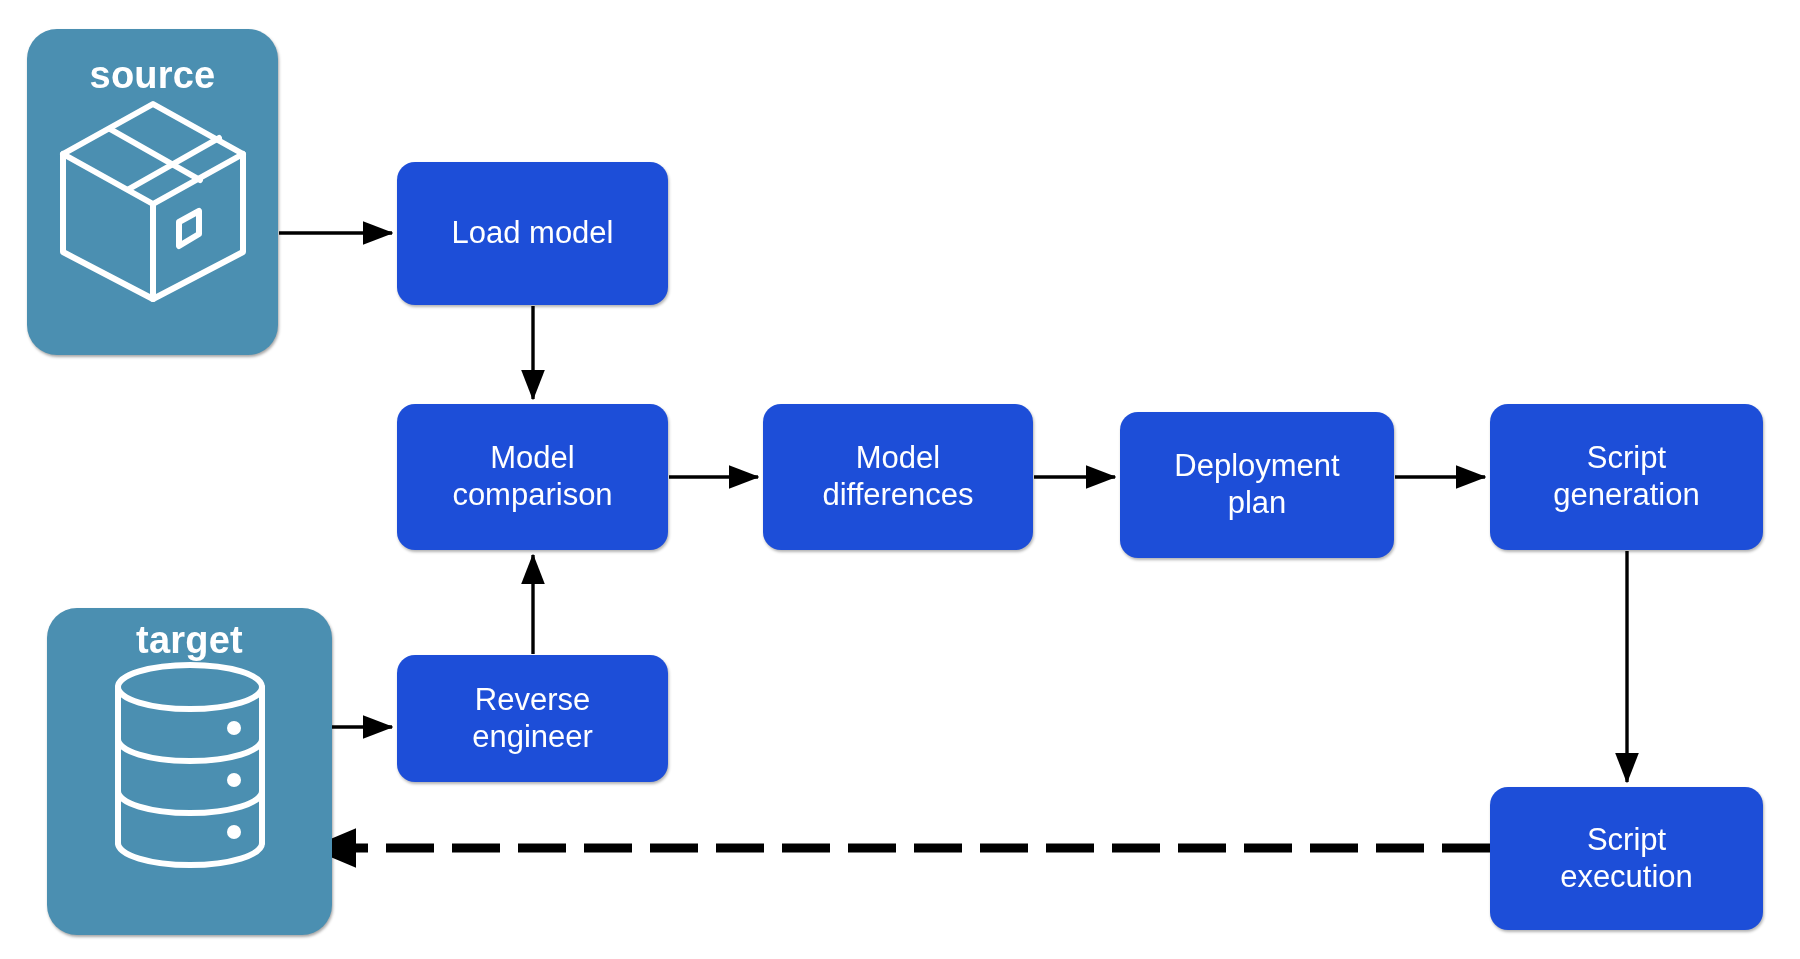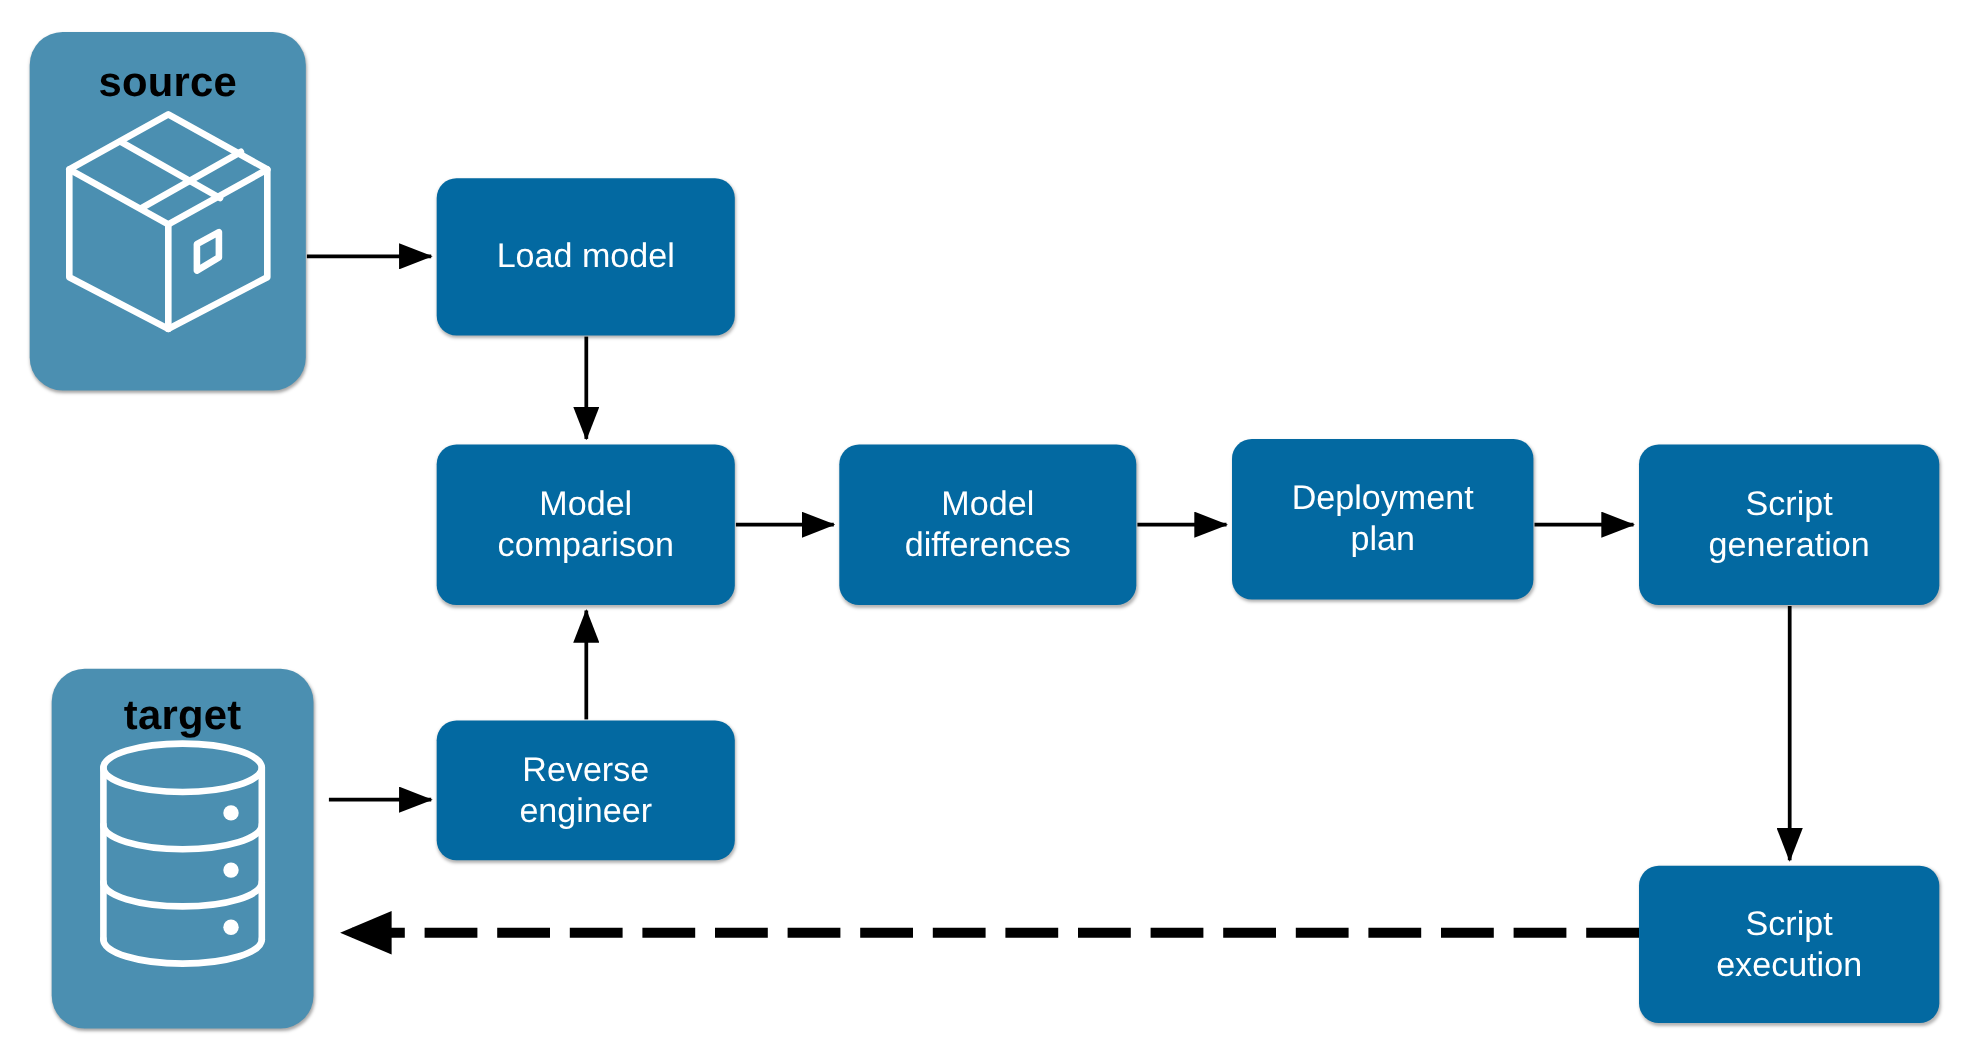--- a/index.html
+++ b/index.html
@@ -30,7 +30,7 @@
     box-sizing: border-box;
   }
   .endpoint-label {
-    color: #000000;
+    color: #ffffff;
     font-weight: bold;
     font-size: 38px;
     letter-spacing: 0.2px;

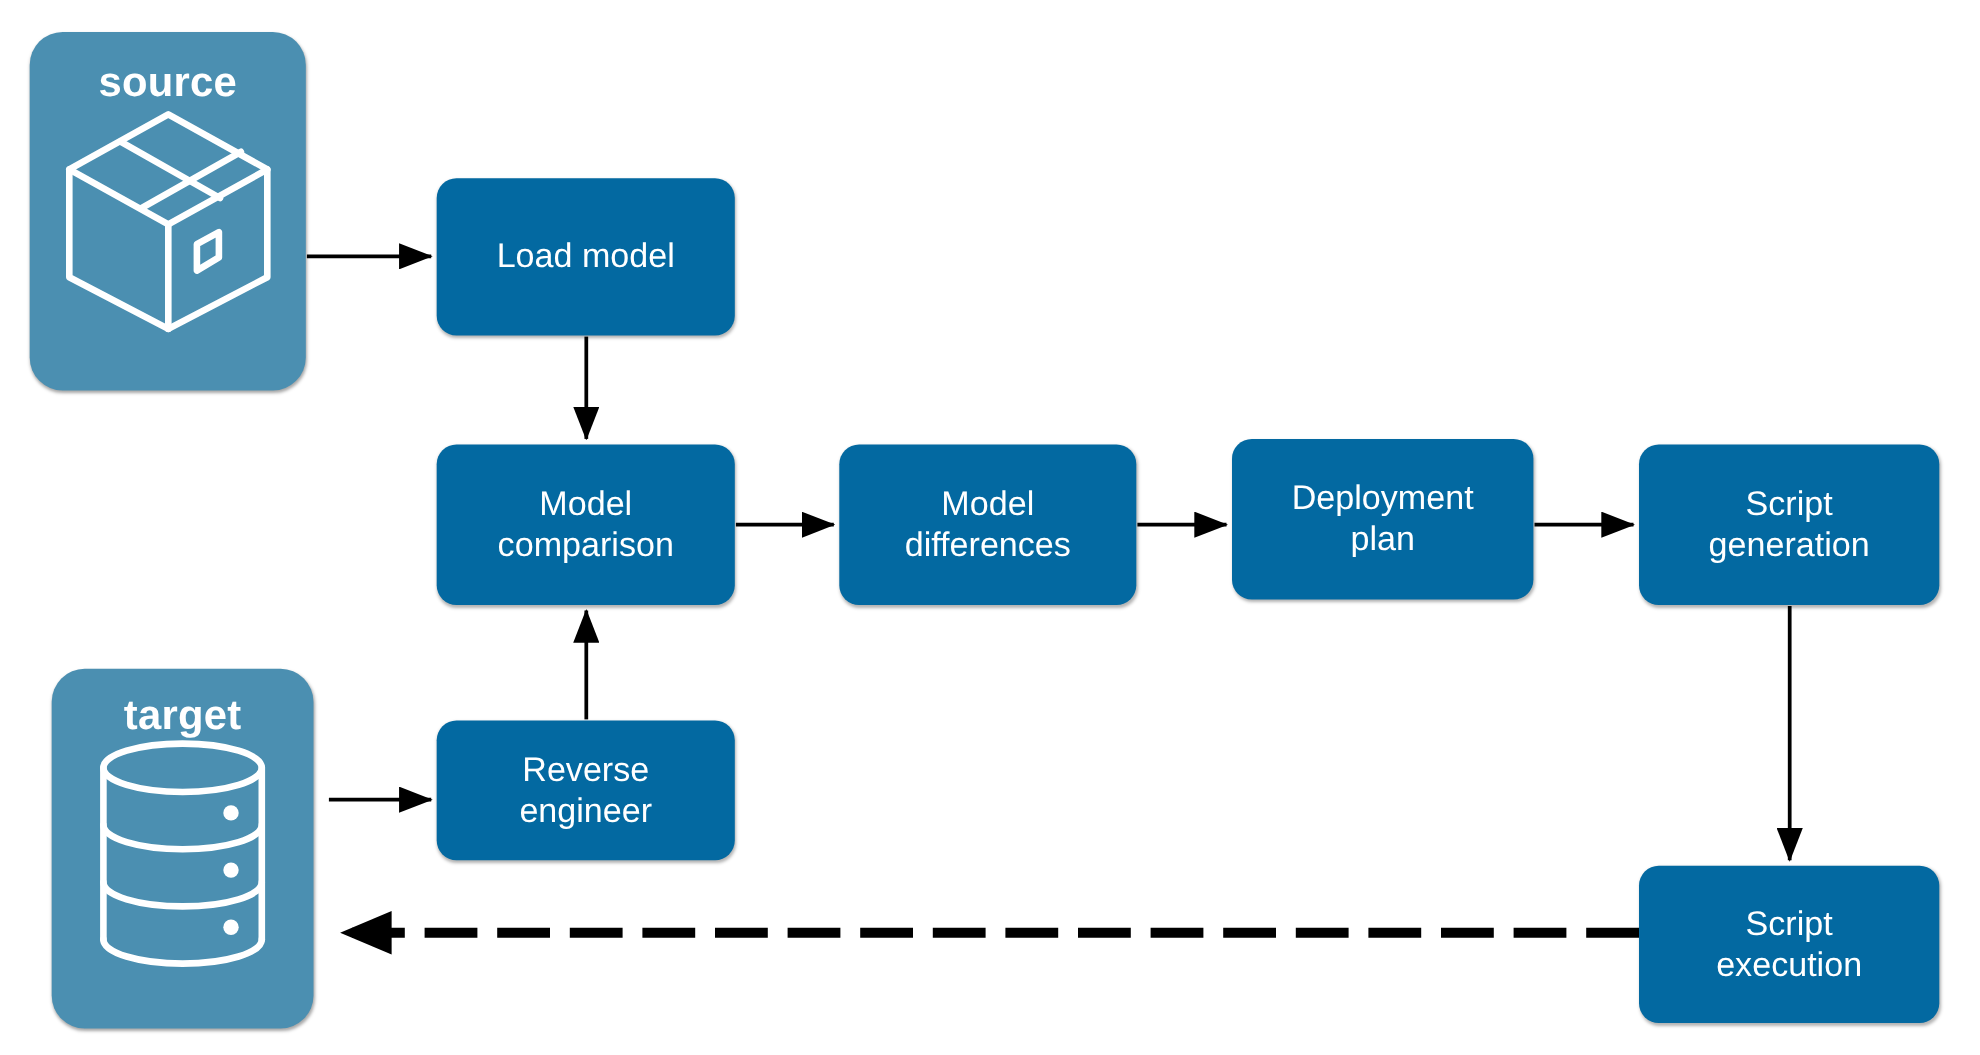--- a/index.html
+++ b/index.html
@@ -58,7 +58,7 @@
   
   .process-box {
     position: absolute;
-    background: #0369a1;
+    background: #1d4ed8;
     border-radius: 18px;
     box-shadow: 1px 2px 3px rgba(0,0,0,0.30);
     display: flex;

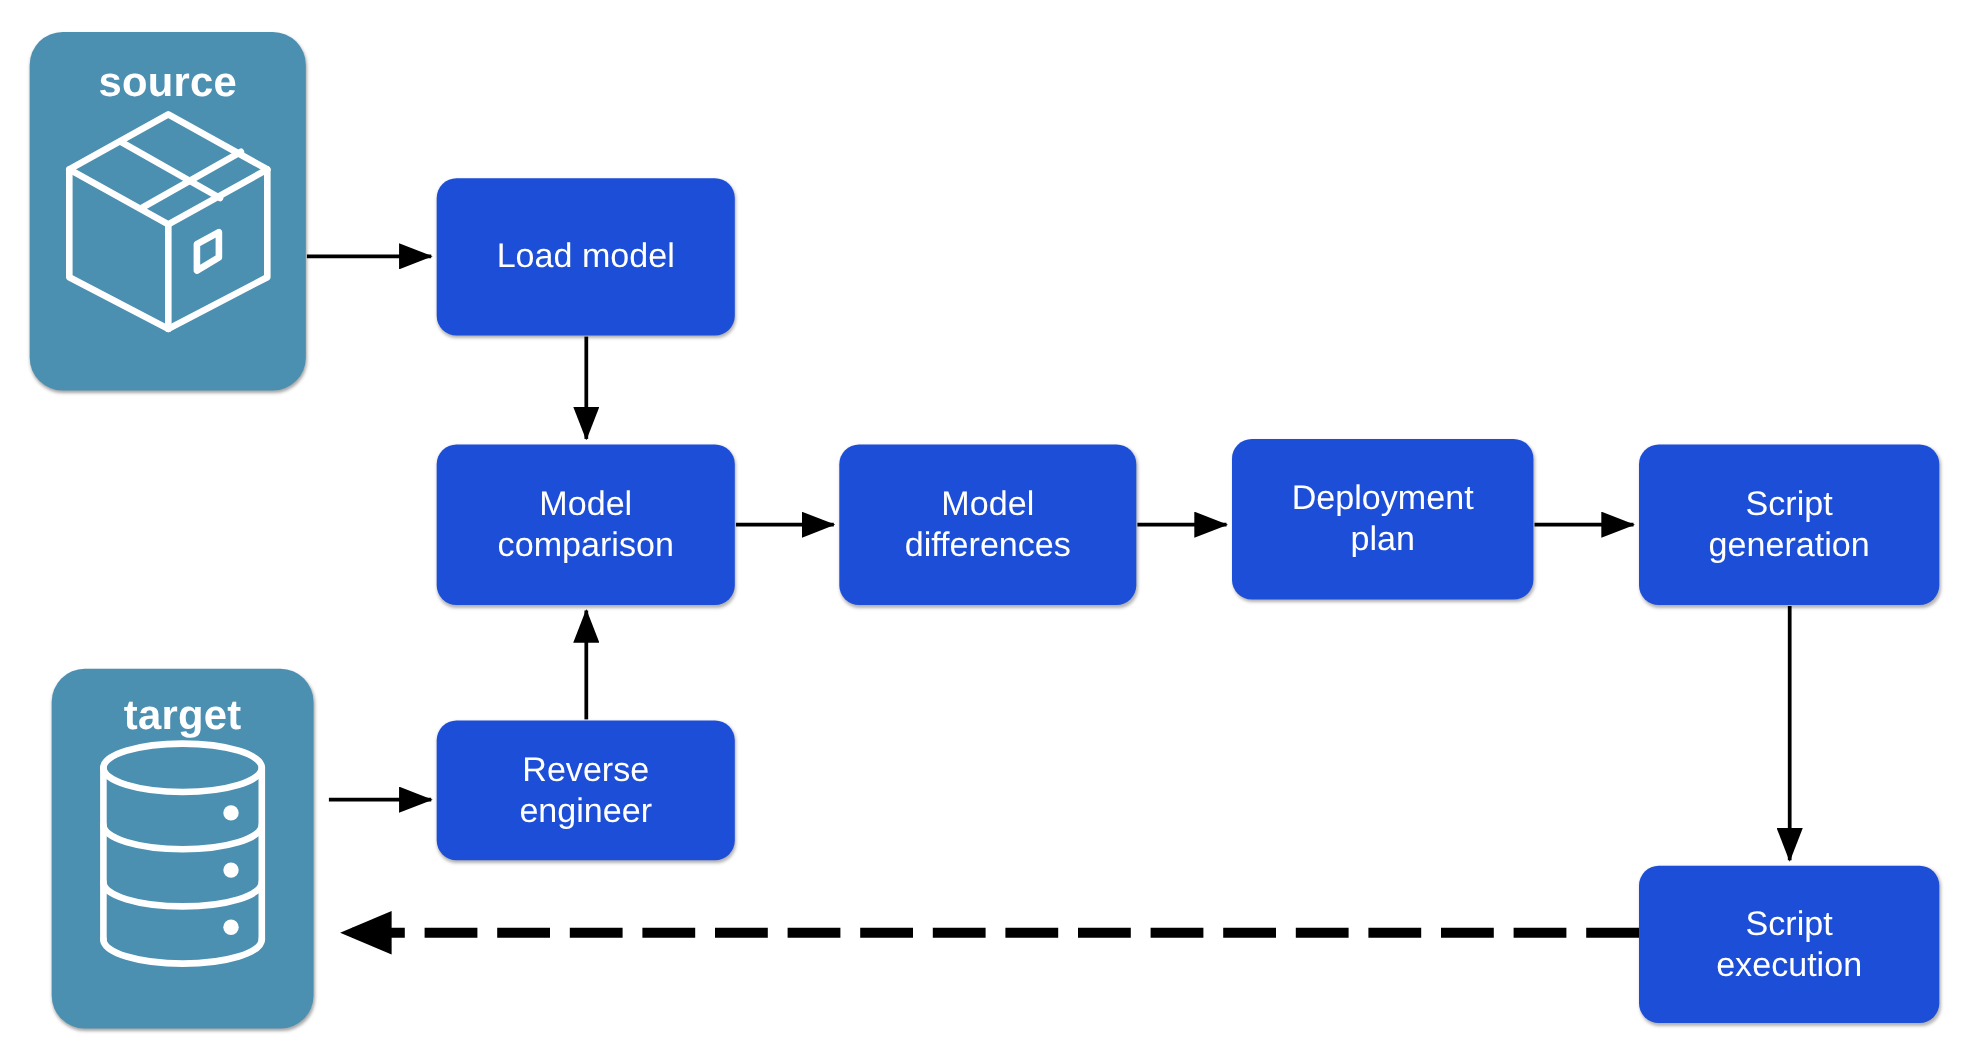--- a/index.html
+++ b/index.html
@@ -78,7 +78,7 @@
   #box-load-model       { left: 397px;  top: 162px; width: 271px; height: 143px; }
   #box-model-comparison { left: 397px;  top: 404px; width: 271px; height: 146px; }
   #box-model-differences{ left: 763px;  top: 404px; width: 270px; height: 146px; }
-  #box-deployment-plan  { left: 1120px; top: 399px; width: 274px; height: 146px; }
+  #box-deployment-plan  { left: 1120px; top: 412px; width: 274px; height: 146px; }
   #box-script-generation{ left: 1490px; top: 404px; width: 273px; height: 146px; }
   #box-reverse-engineer { left: 397px;  top: 655px; width: 271px; height: 127px; }
   #box-script-execution { left: 1490px; top: 787px; width: 273px; height: 143px; }

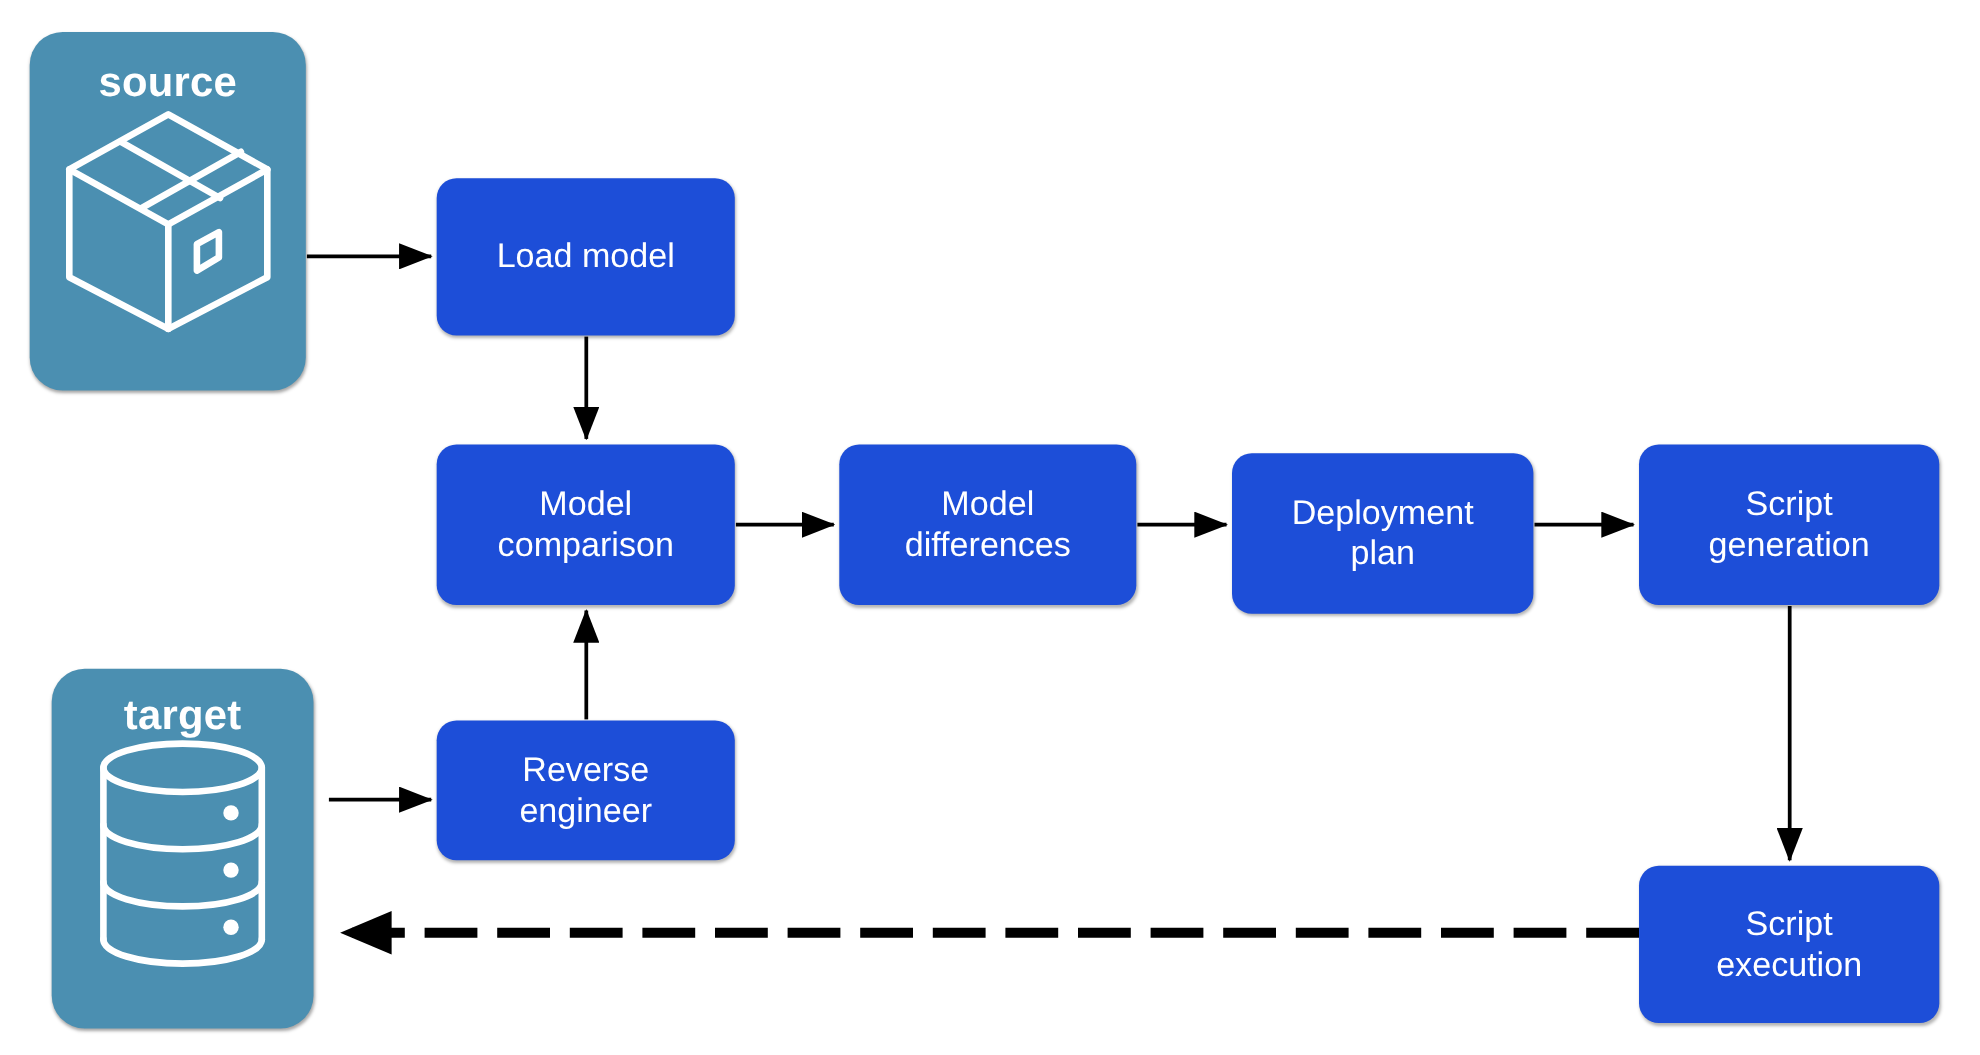--- a/index.html
+++ b/index.html
@@ -51,9 +51,9 @@
   #endpoint-target {
     left: 47px;
     top: 608px;
-    width: 238px;
+    width: 285px;
     height: 327px;
-    padding-top: 24px;
+    padding-top: 13px;
   }
   
   .process-box {

